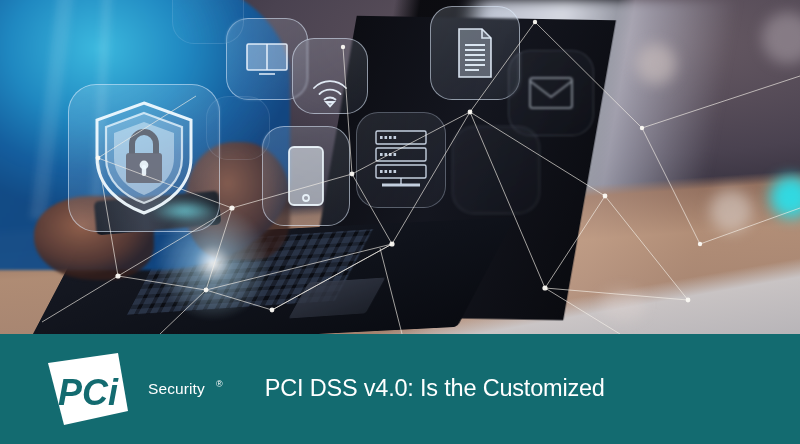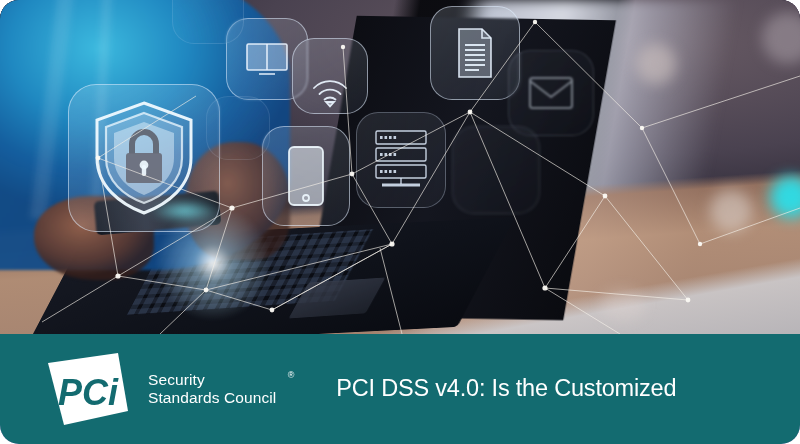--- a/index.html
+++ b/index.html
@@ -10,7 +10,6 @@
     width:800px;height:444px;
     overflow:hidden;
     background:#f0abfc;
-    border-radius:19px;
   }
 
   

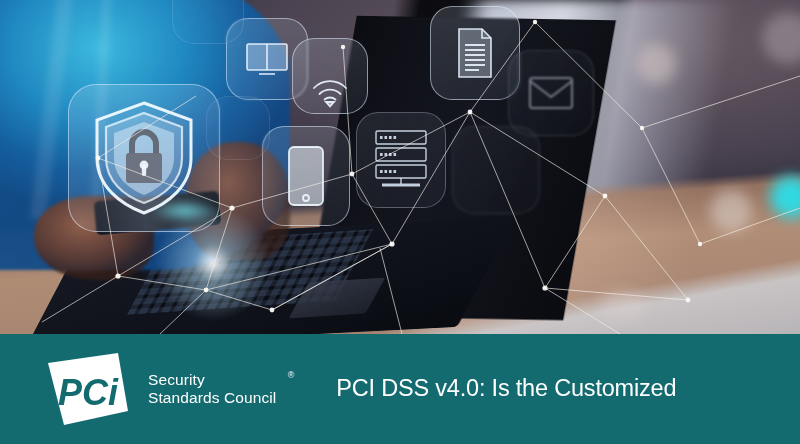--- a/index.html
+++ b/index.html
@@ -359,7 +359,6 @@
       </div>
       <div class="brand-words">
         <div>Security</div>
-        <div>Standards Council</div>
         <span class="reg">®</span>
       </div>
     </div>

